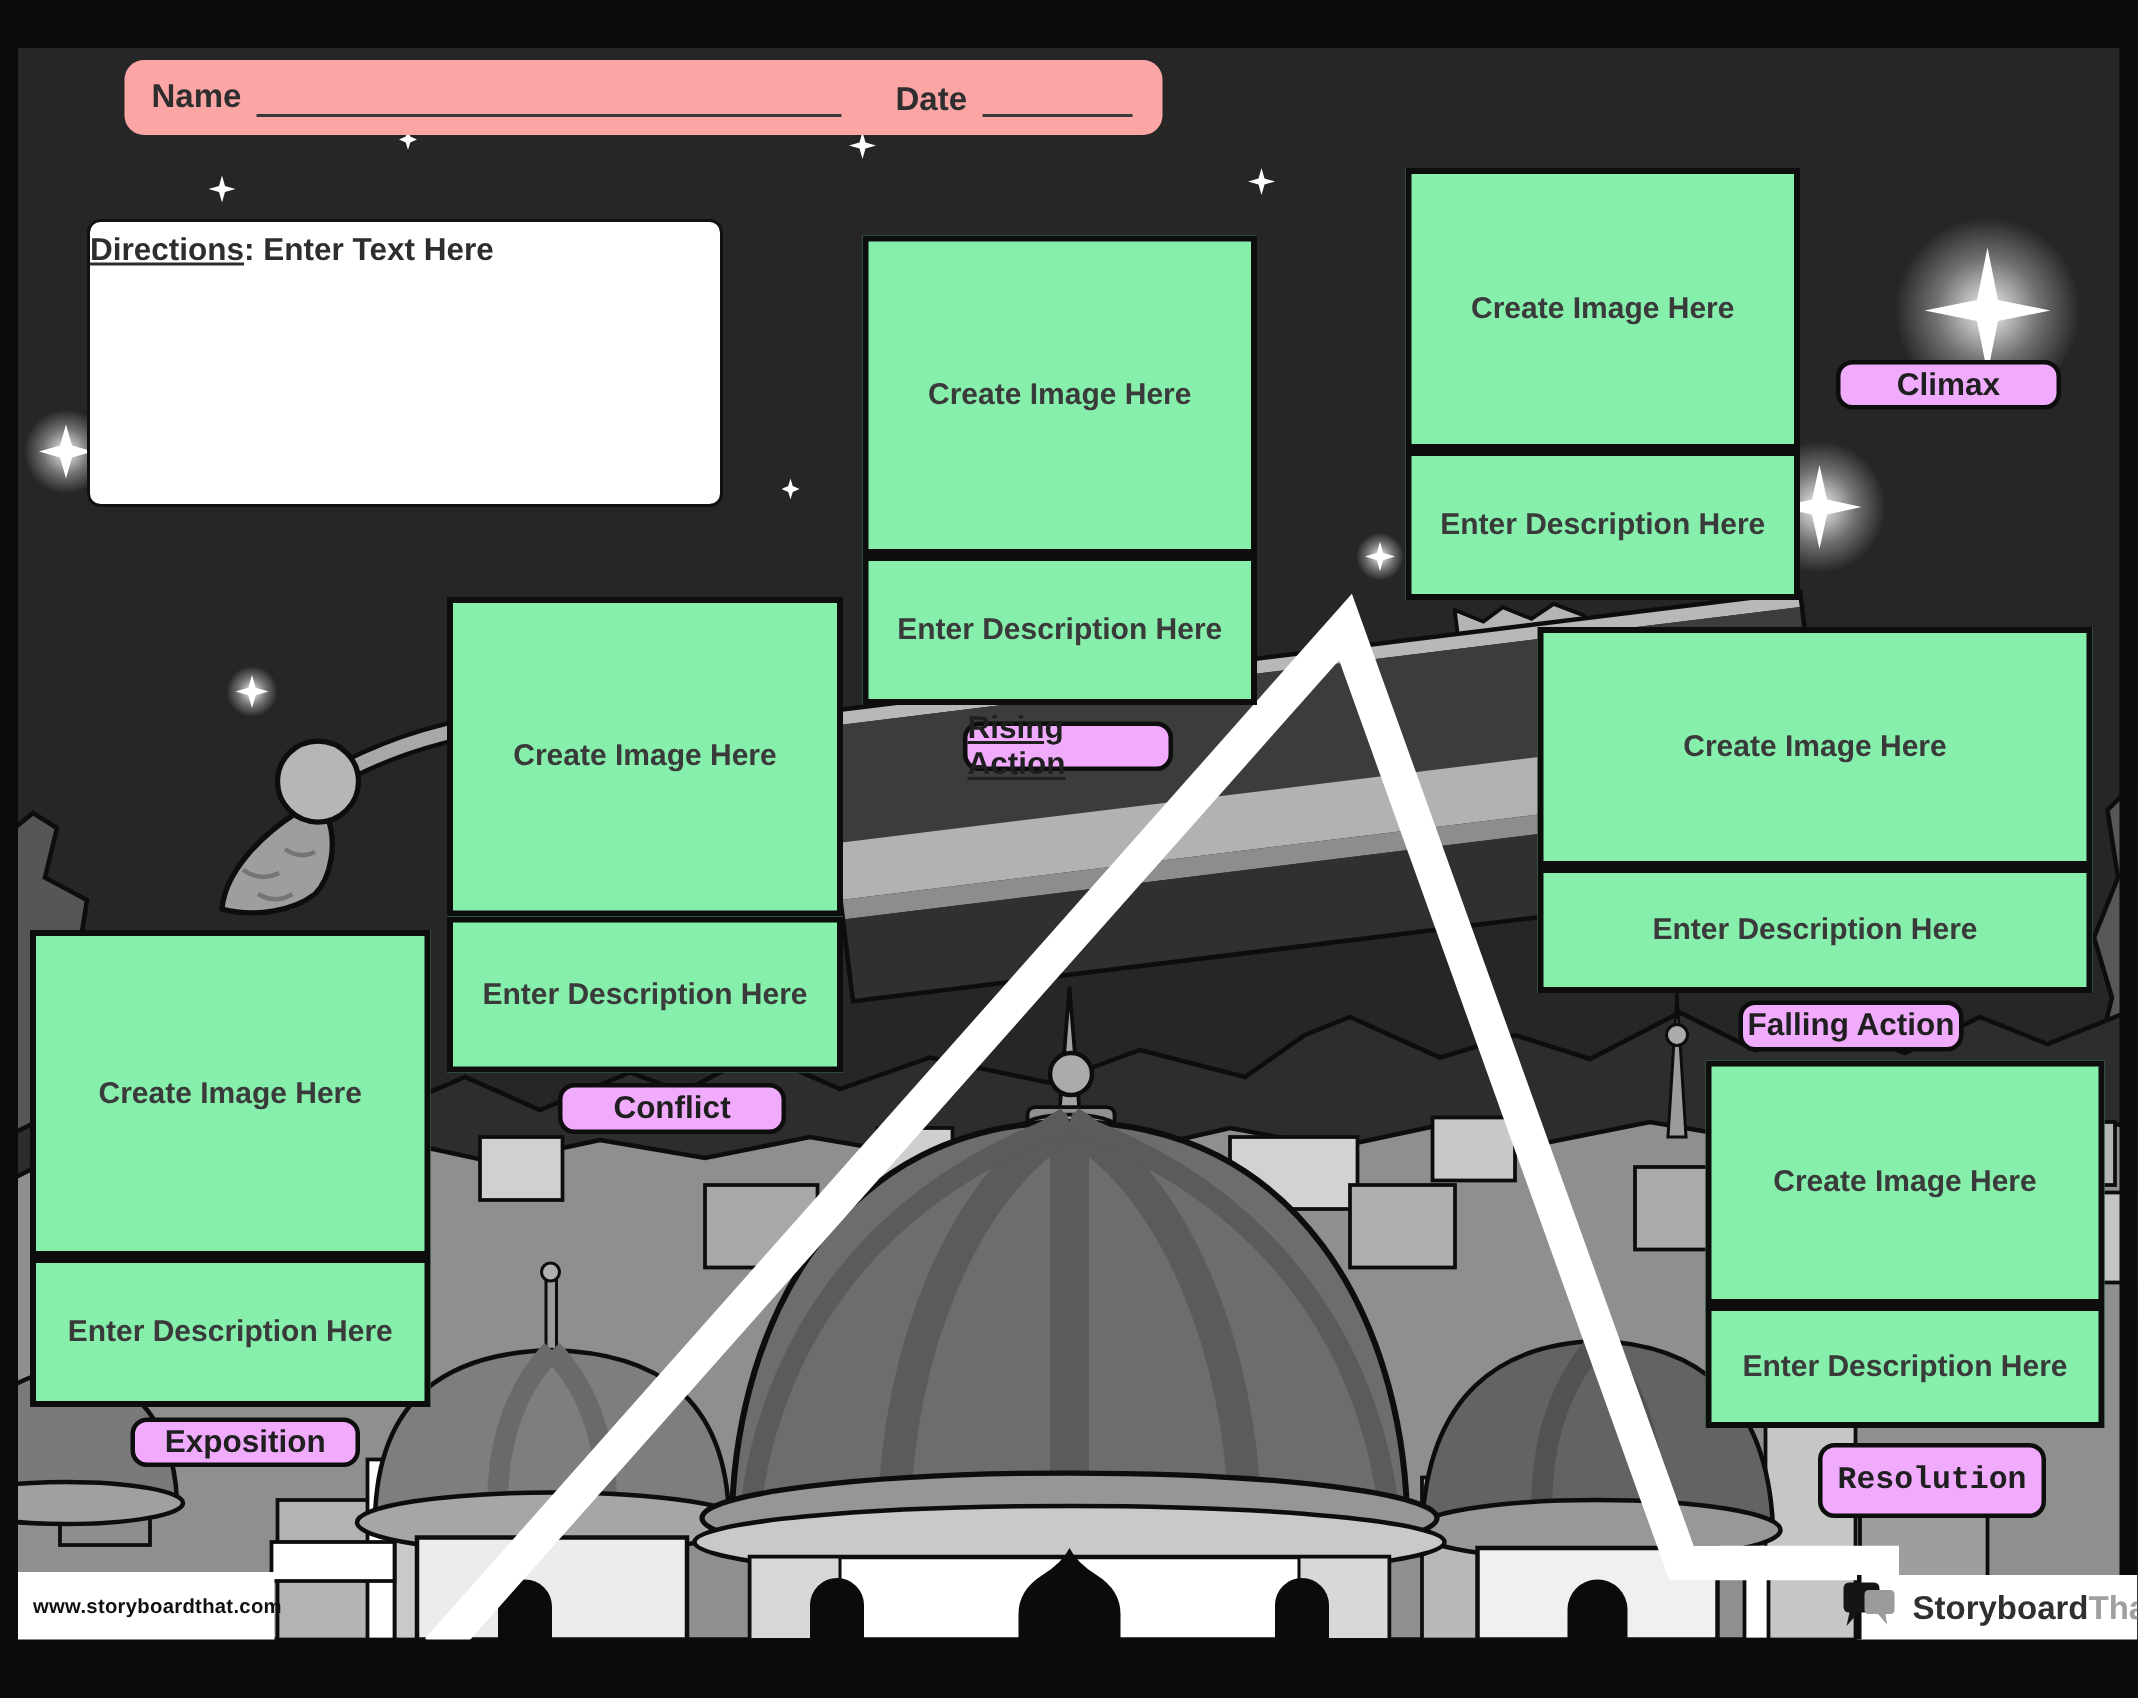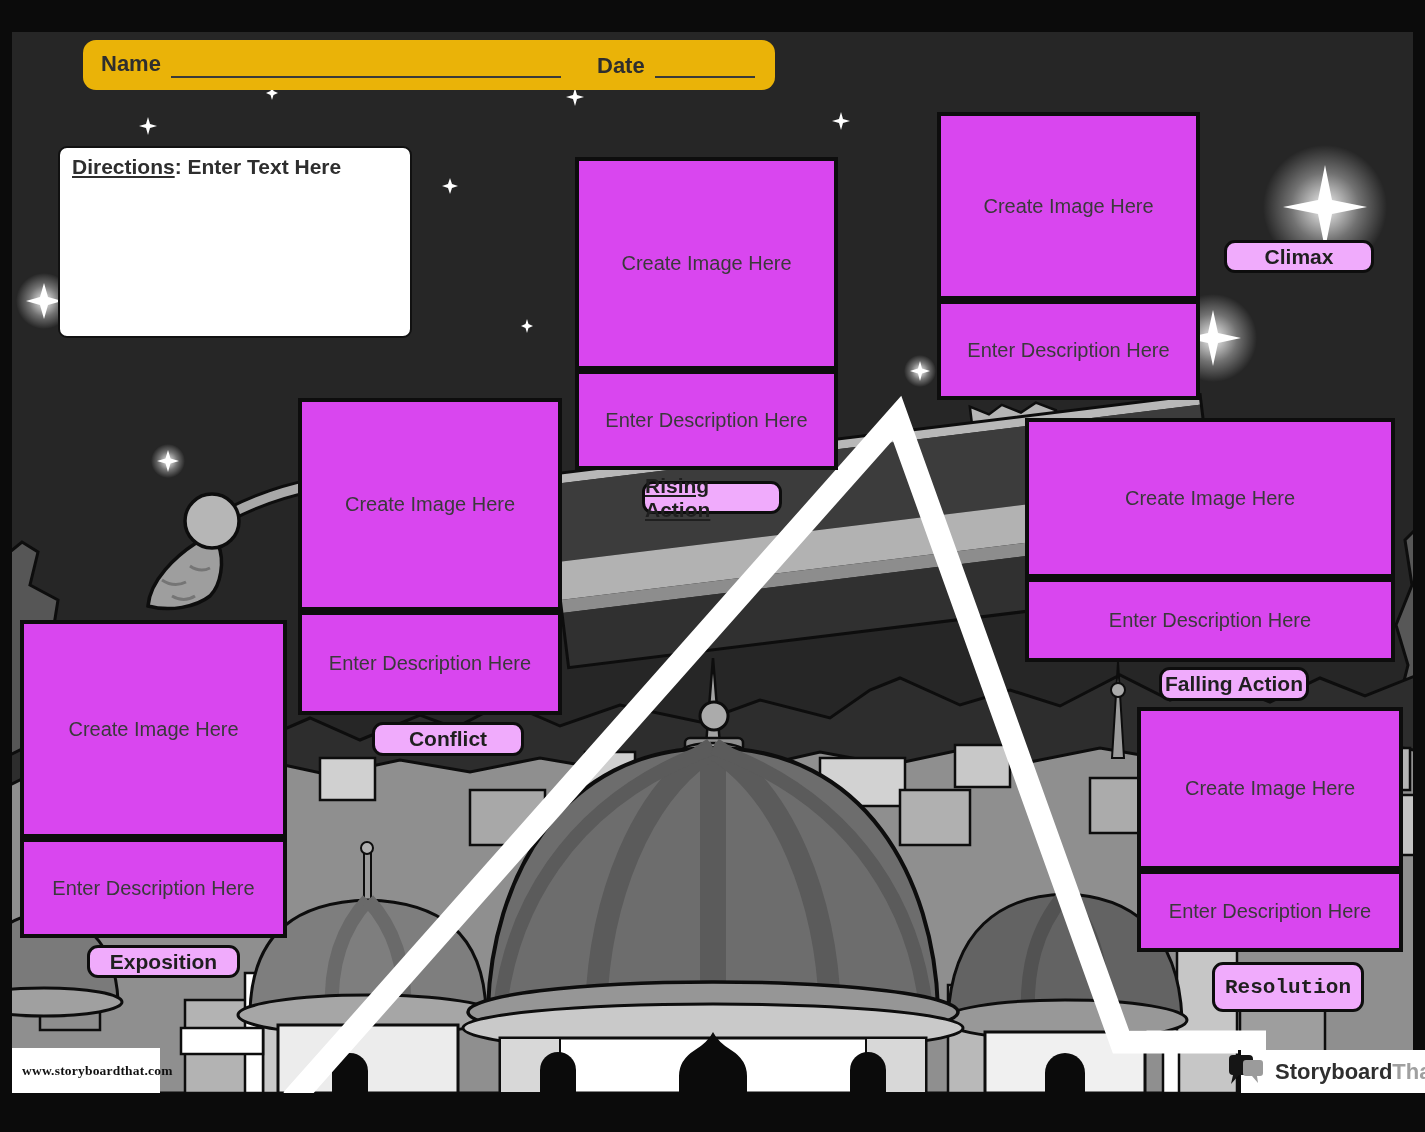--- a/index.html
+++ b/index.html
@@ -14,7 +14,7 @@
 
   
   .namebox{
-    left:83px;top:40px;width:692px;height:50px;background:#eab308;border-radius:13px;
+    left:83px;top:40px;width:692px;height:50px;background:#fca5a5;border-radius:13px;
     z-index:5;
     padding-left:32px;
   }

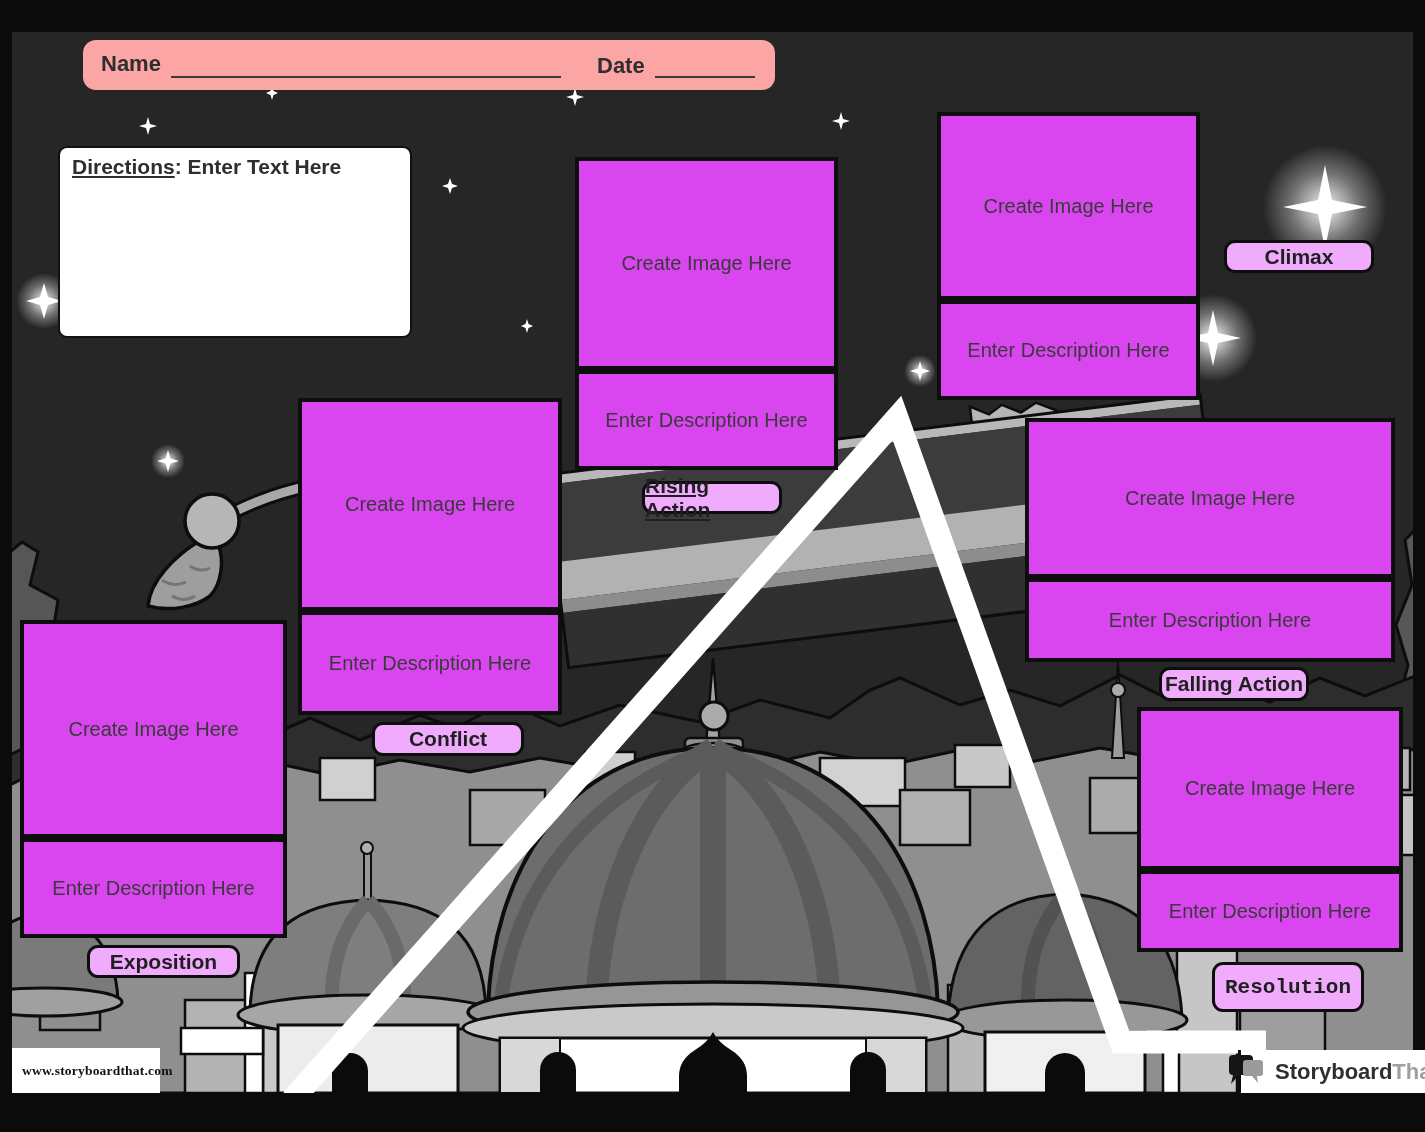--- a/index.html
+++ b/index.html
@@ -32,8 +32,8 @@
 
   
   .directions{
-    left:58px;top:146px;width:354px;height:192px;background:#fff;border-radius:9px;
-    border:2px solid #111;padding:7px 12px;z-index:5;
+    left:58px;top:146px;width:424px;height:192px;background:#fff;border-radius:9px;
+    border:2px solid #111;padding:7px 0;z-index:5;
     font-weight:bold;font-size:21px;color:#2e2e2e;
   }
   .directions .u{text-decoration:underline;}

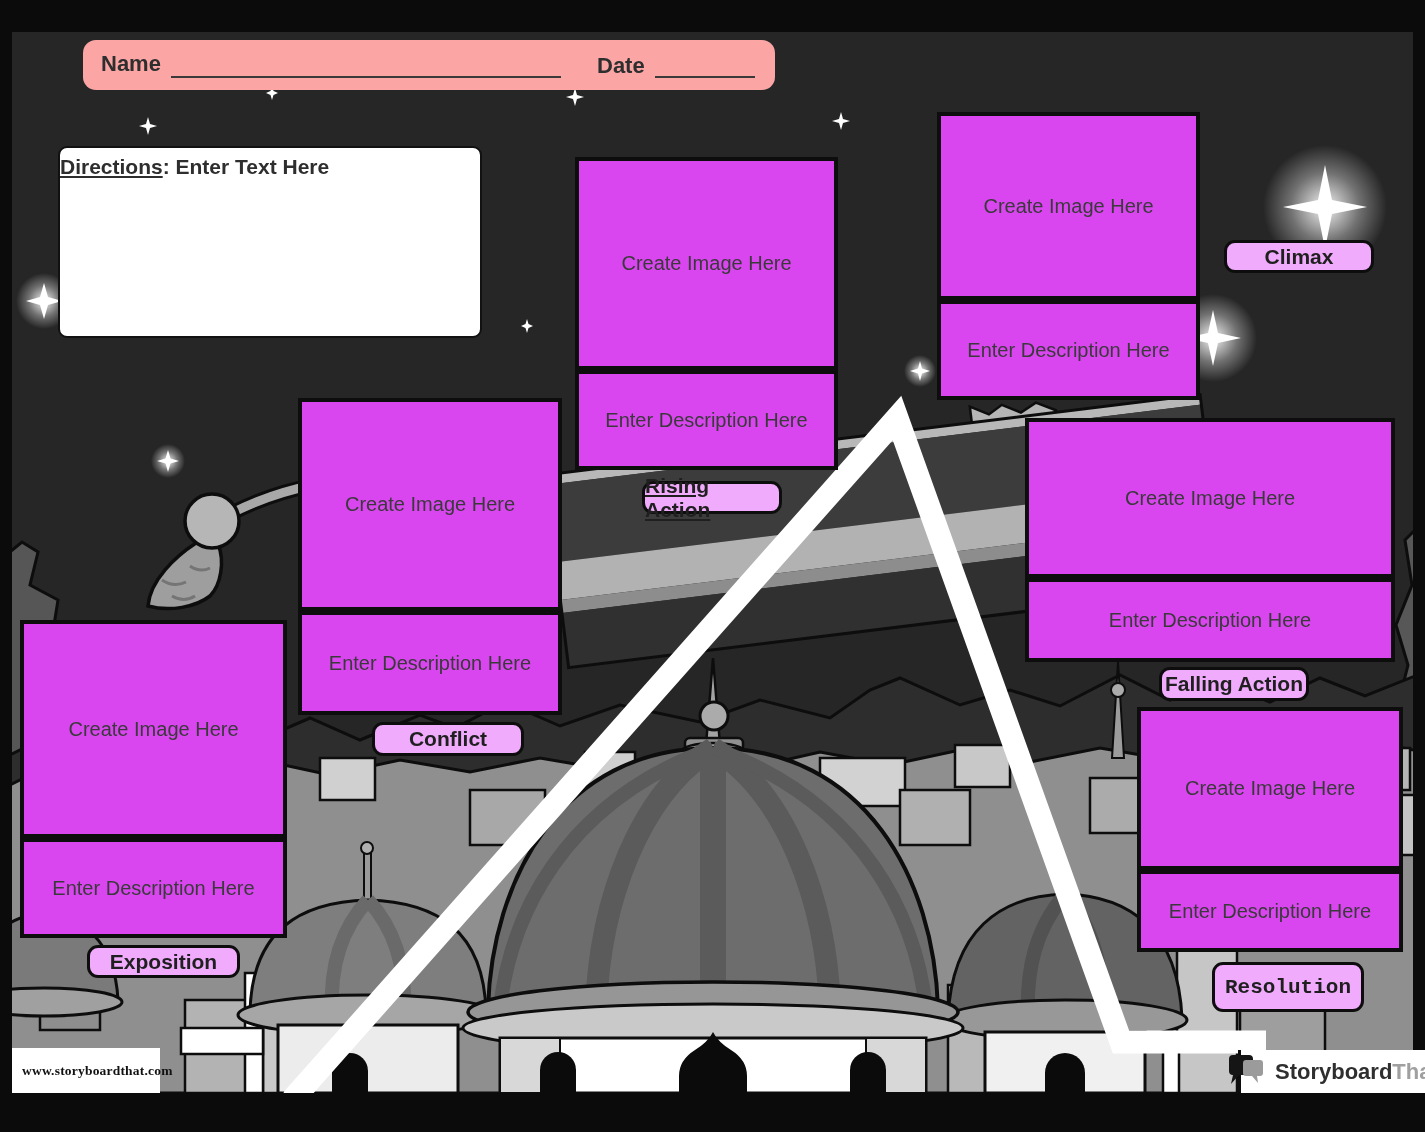--- a/index.html
+++ b/index.html
@@ -40,9 +40,9 @@
 
   
   .imgbox,.descbox{
-    position:absolute;background:#d946ef;border:4px solid #0d0d0d;z-index:5;
+    position:absolute;background:#86efac;border:4px solid #0d0d0d;z-index:5;
     display:flex;align-items:center;justify-content:center;text-align:center;
-    font-weight:normal;font-size:20px;color:#3a3a3a;
+    font-weight:bold;font-size:20px;color:#3a3a3a;
   }
   .pill{
     position:absolute;background:#f0abfc;border:3px solid #0d0d0d;border-radius:11px;z-index:6;

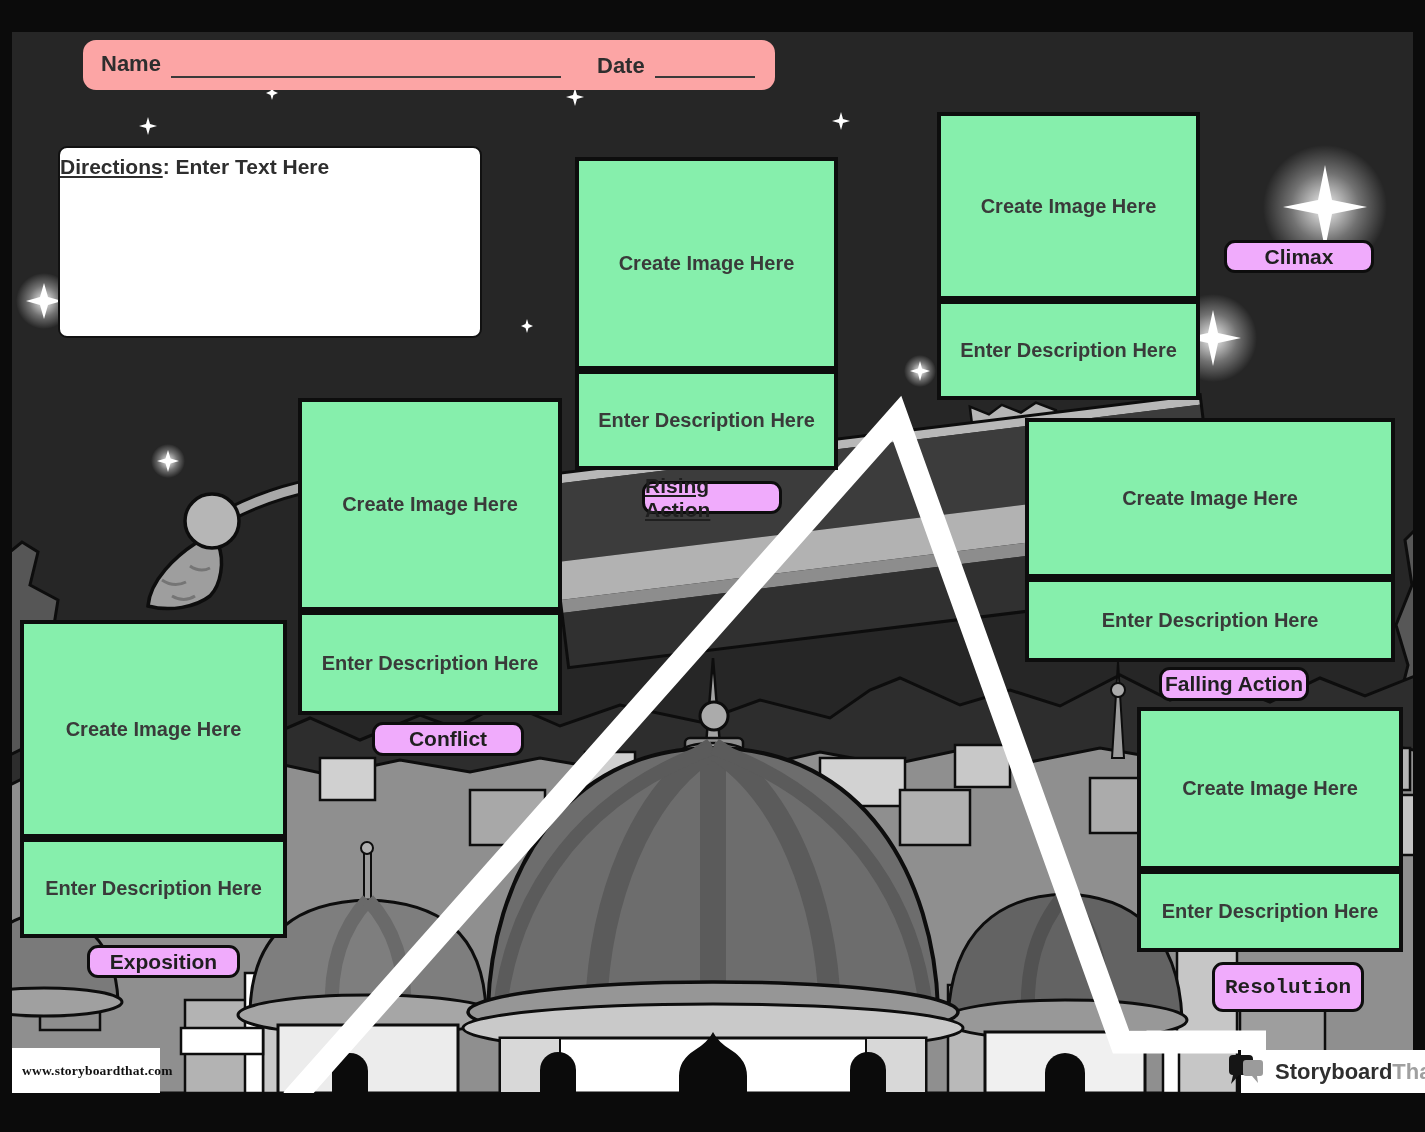--- a/index.html
+++ b/index.html
@@ -76,9 +76,9 @@
 
   
   .site{
-    left:12px;top:1048px;width:148px;height:45px;background:#fff;z-index:5;
+    left:12px;top:1048px;width:171px;height:45px;background:#fff;z-index:5;
     display:flex;align-items:center;padding-left:10px;
-    font-weight:bold;font-size:13.5px;color:#111;letter-spacing:.2px;font-family:Liberation Serif, serif;
+    font-weight:bold;font-size:13.5px;color:#111;letter-spacing:.2px;
   }
   .brandbar{
     left:1238px;top:1050px;width:187px;height:43px;background:#fff;z-index:5;

